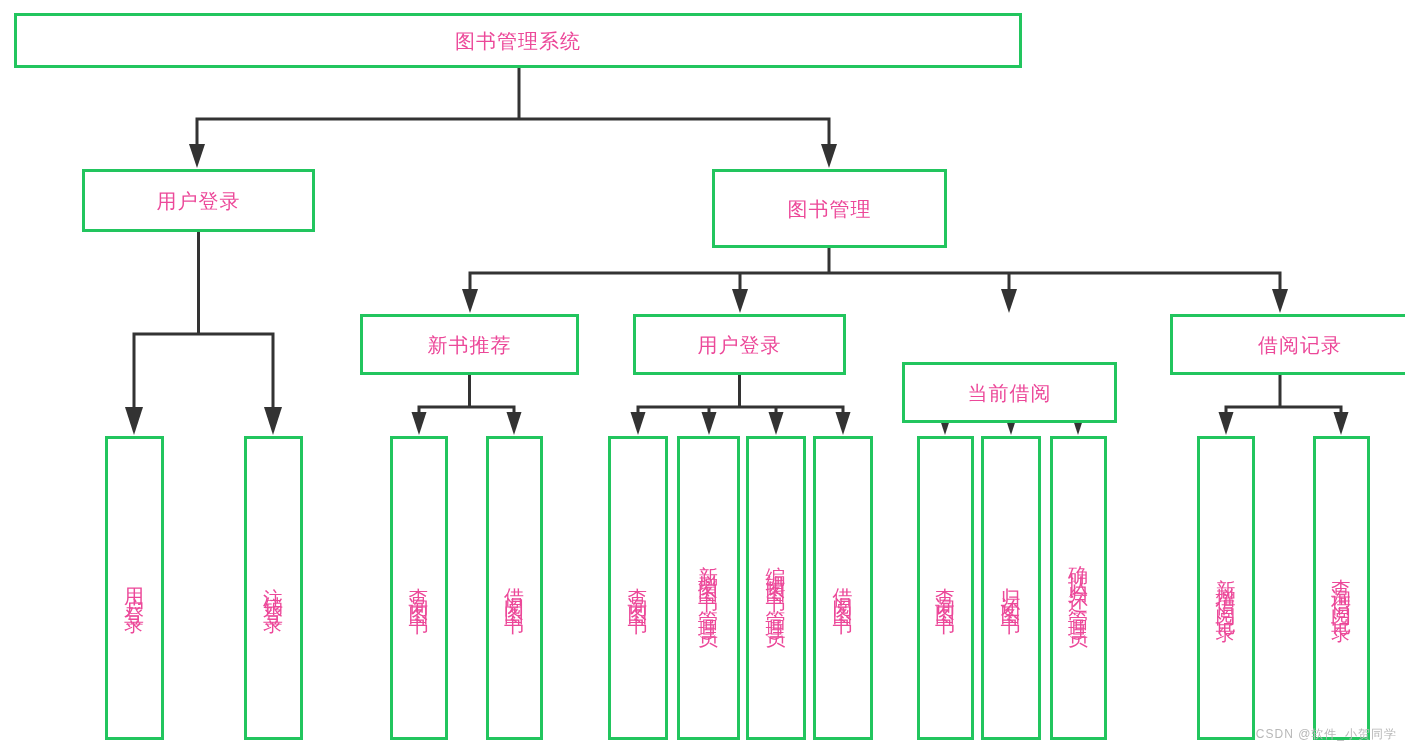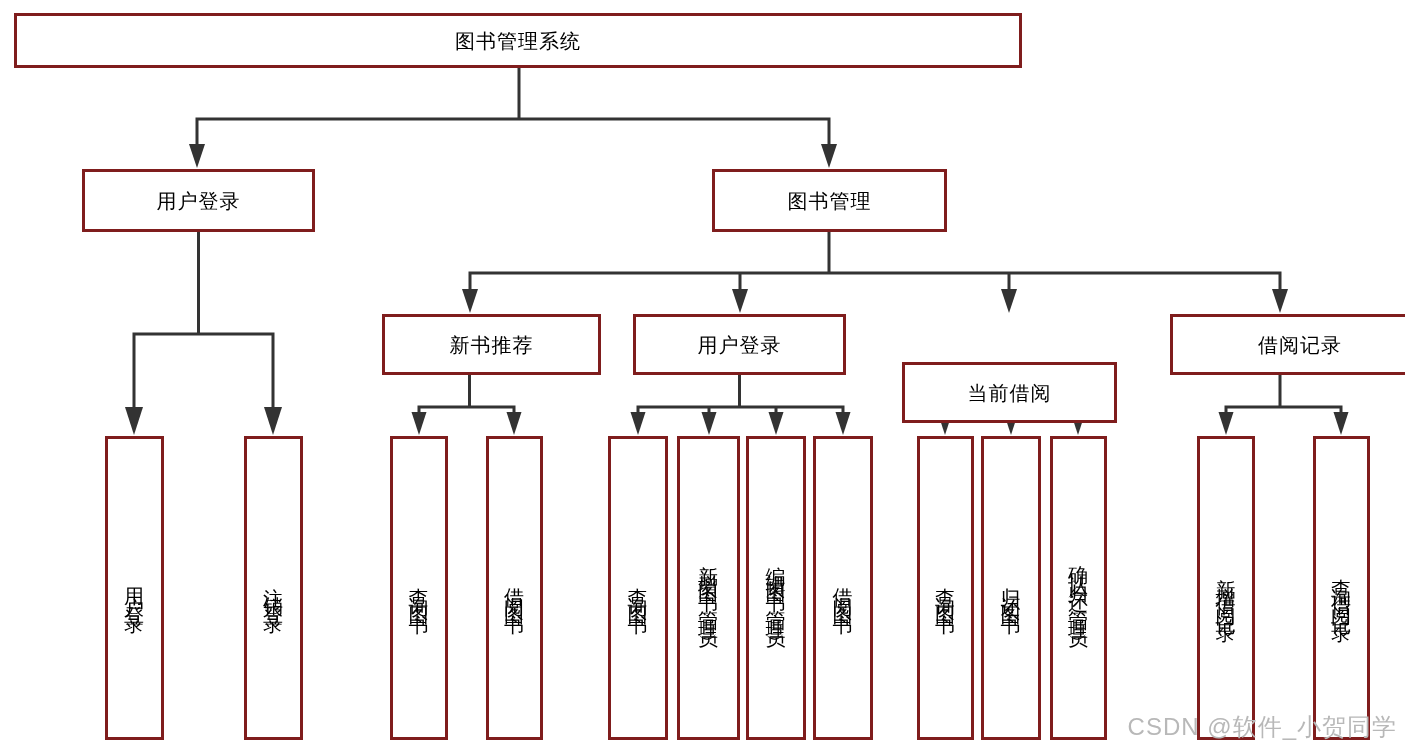--- a/index.html
+++ b/index.html
@@ -26,12 +26,12 @@
   .box {
     position: absolute;
     box-sizing: border-box;
-    border: 3px solid #7f1d1d;
+    border: 3px solid #22c55e;
     background: #ffffff;
     display: flex;
     align-items: center;
     justify-content: center;
-    color: #000000;
+    color: #ec4899;
     font-size: 20px;
     line-height: 1;
   }

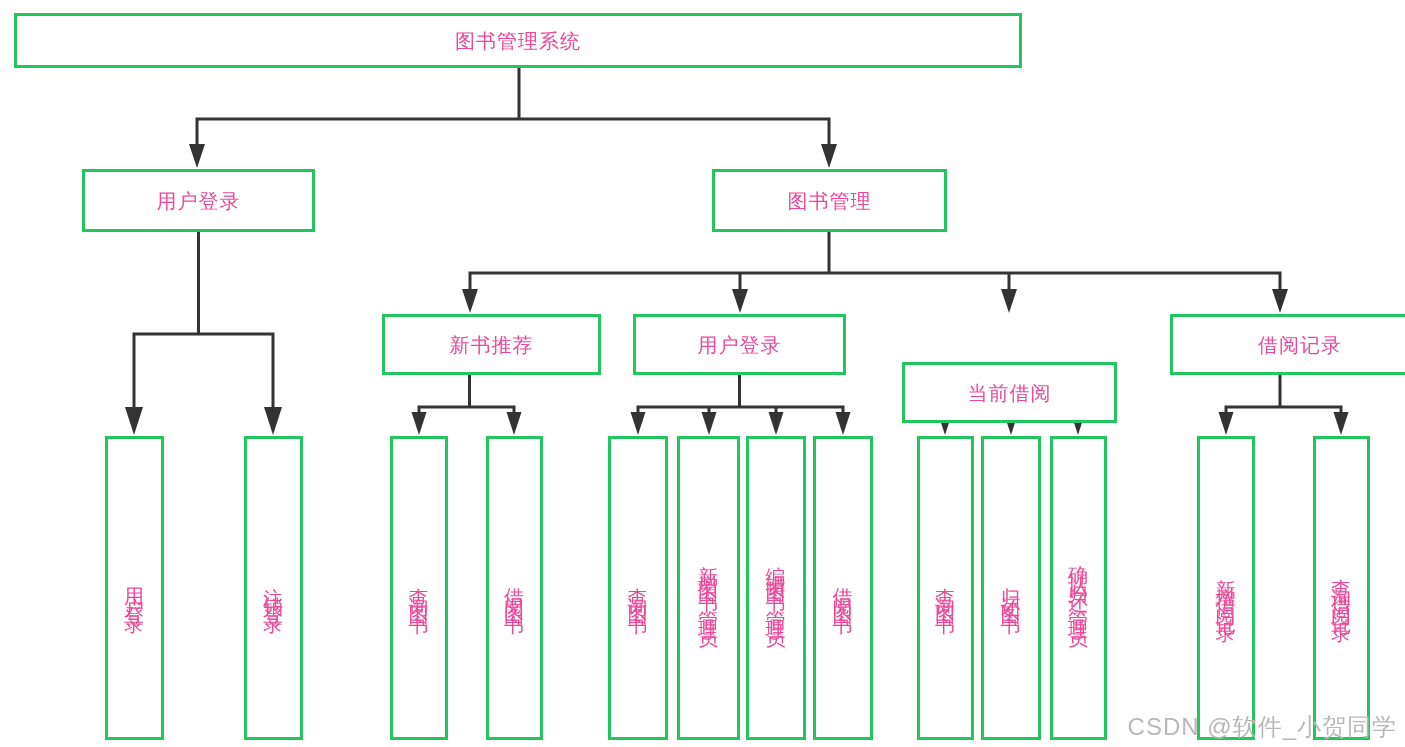--- a/index.html
+++ b/index.html
@@ -47,7 +47,7 @@
   
   .root-box       { left: 14px;   top: 13px;  width: 1008px; height: 55px; }
   .l2-user        { left: 82px;   top: 169px; width: 233px;  height: 63px; }
-  .l2-mgmt        { left: 712px;  top: 169px; width: 235px;  height: 63px; }
+  .l2-mgmt        { left: 712px;  top: 169px; width: 235px;  height: 79px; }
   .l3-rec         { left: 360px;  top: 314px; width: 219px;  height: 61px; margin-left: 22px; }
   .l3-borrow      { left: 633px;  top: 314px; width: 213px;  height: 61px; }
   .l3-current     { left: 902px;  top: 314px; width: 215px;  height: 61px; margin-top: 48px; }

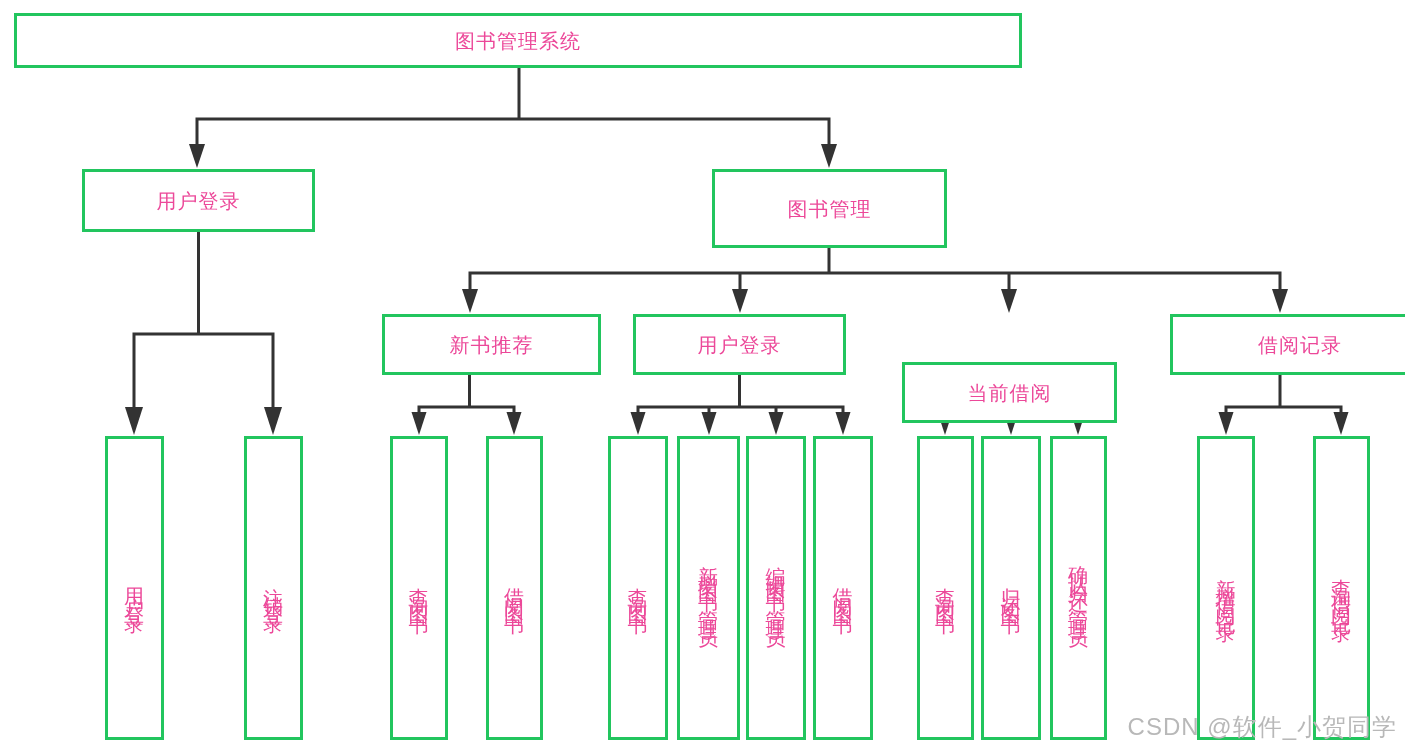--- a/index.html
+++ b/index.html
@@ -48,7 +48,7 @@
   .root-box       { left: 14px;   top: 13px;  width: 1008px; height: 55px; }
   .l2-user        { left: 82px;   top: 169px; width: 233px;  height: 63px; }
   .l2-mgmt        { left: 712px;  top: 169px; width: 235px;  height: 79px; }
-  .l3-rec         { left: 360px;  top: 314px; width: 219px;  height: 61px; margin-left: 22px; }
+  .l3-rec         { left: 360px;  top: 314px; width: 219px;  height: 61px; }
   .l3-borrow      { left: 633px;  top: 314px; width: 213px;  height: 61px; }
   .l3-current     { left: 902px;  top: 314px; width: 215px;  height: 61px; margin-top: 48px; }
   .l3-records     { left: 1170px; top: 314px; width: 260px;  height: 61px; }

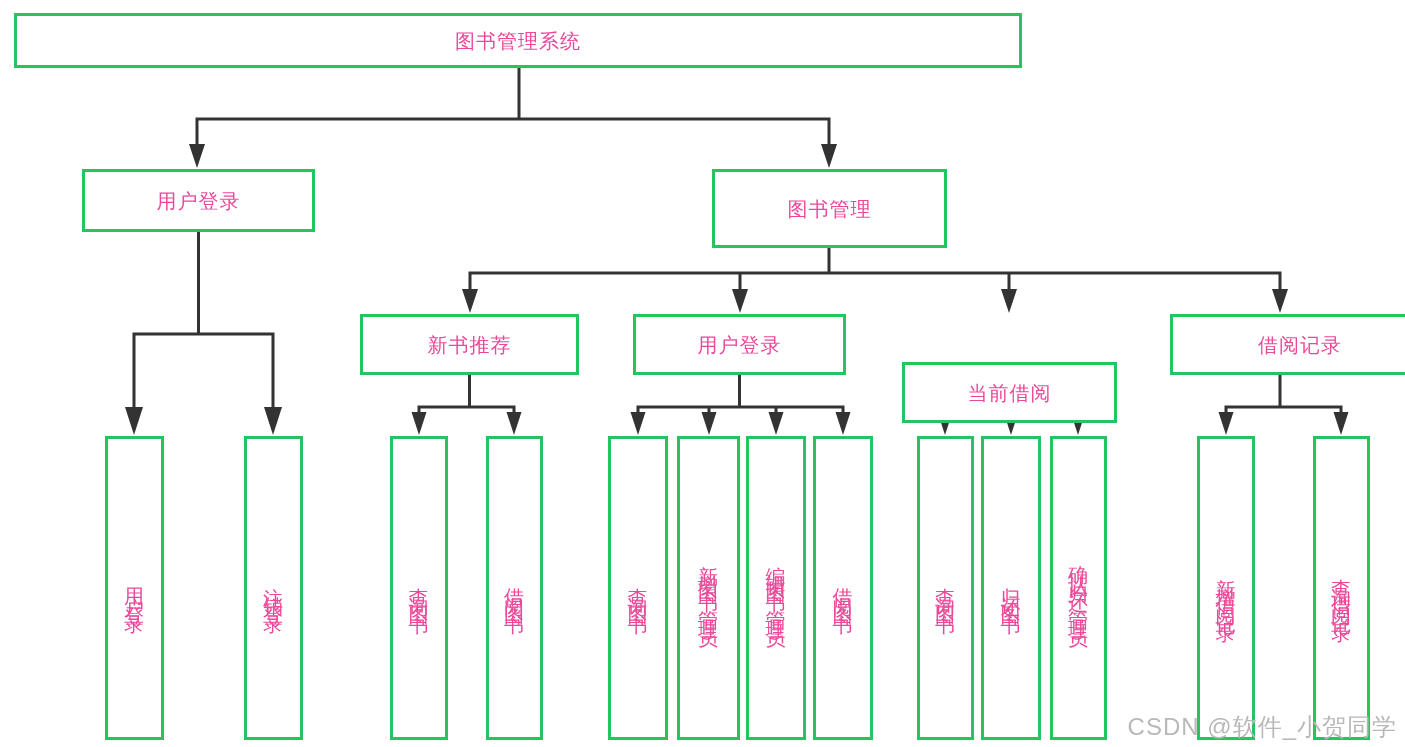--- a/index.html
+++ b/index.html
@@ -71,7 +71,7 @@
     position: absolute;
     right: 8px;
     bottom: 4px;
-    font-size: 24px;
+    font-size: 12px;
     color: #b8b8b8;
     letter-spacing: 1px;
     white-space: nowrap;

